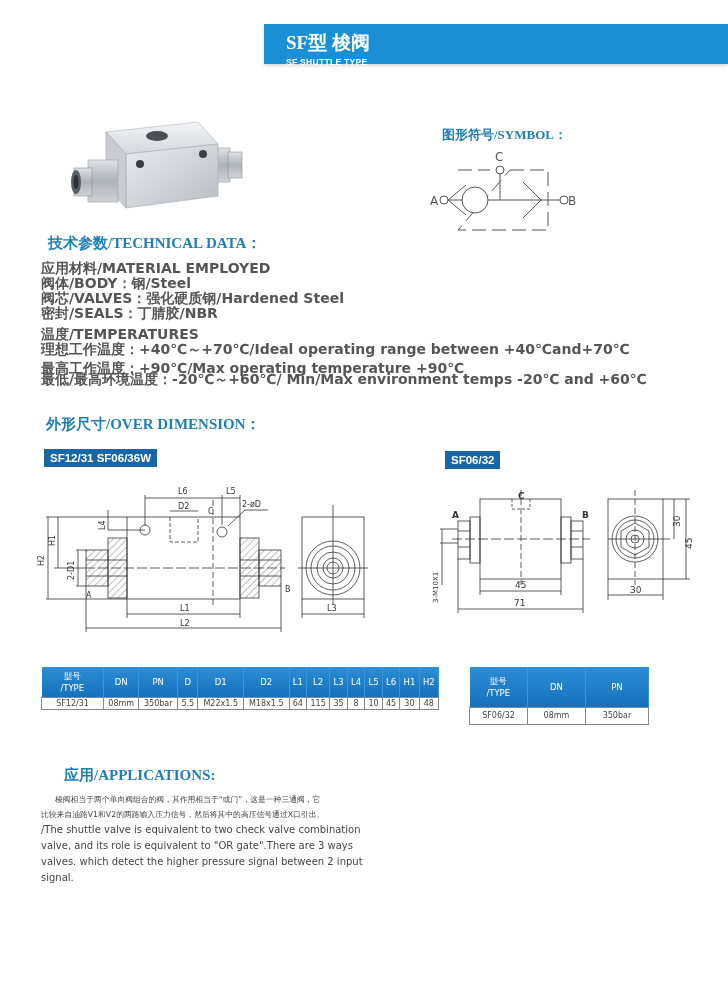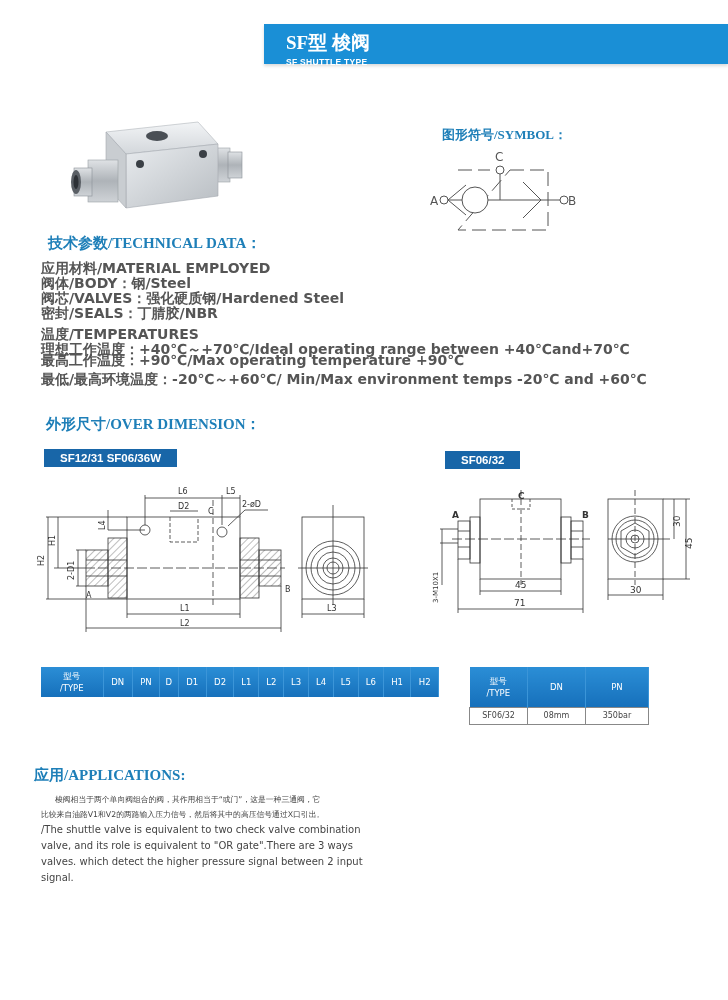--- a/index.html
+++ b/index.html
@@ -132,7 +132,7 @@
 <div class="spec-line" style="top:305px">密封/SEALS：丁腈胶/NBR</div>
 <div class="spec-line" style="top:326px">温度/TEMPERATURES</div>
 <div class="spec-line" style="top:341px">理想工作温度：+40℃～+70℃/Ideal operating range between +40℃and+70℃</div>
-<div class="spec-line" style="top:352px">最高工作温度：+90℃/Max operating temperature +90℃</div>
+<div class="spec-line" style="top:360px">最高工作温度：+90℃/Max operating temperature +90℃</div>
 <div class="spec-line" style="top:371px">最低/最高环境温度：-20℃～+60℃/ Min/Max environment temps -20℃ and +60℃</div>
 
 <div class="heading" style="left:38px;top:415px">外形尺寸/OVER DIMENSION：</div>

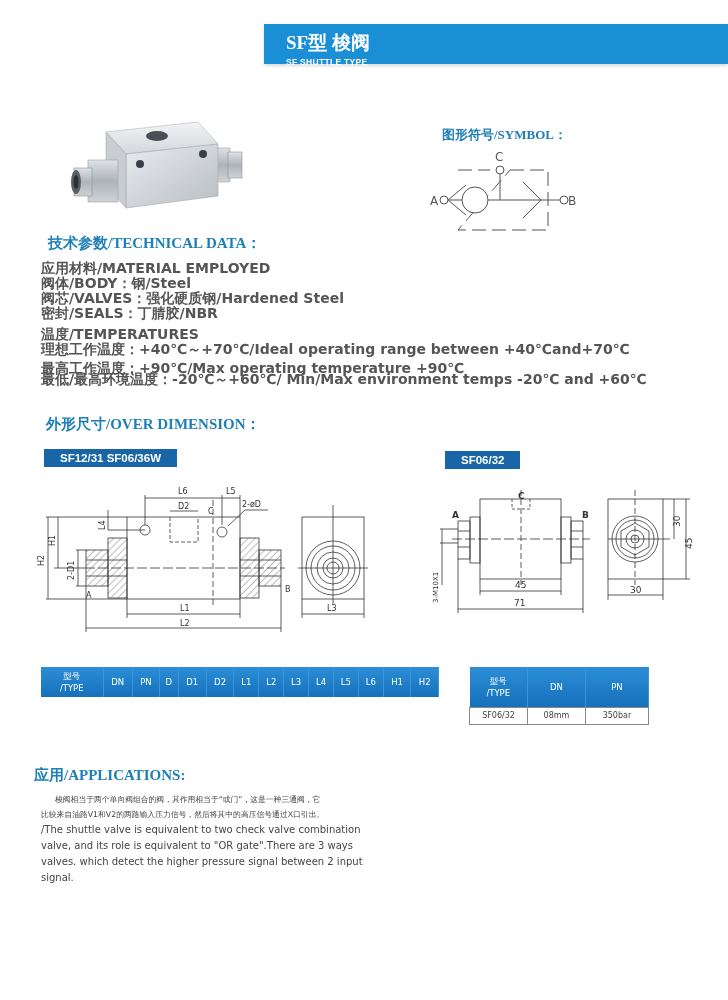--- a/index.html
+++ b/index.html
@@ -35,7 +35,7 @@
   .model-tag {
     position: absolute; background: #1866a8; color: #fff;
     font-family: "Liberation Sans", sans-serif; font-weight: bold; font-size: 11.5px;
-    padding: 3px 16px; white-space: nowrap;
+    padding: 3px 6px; white-space: nowrap;
   }
 
   table.spec { position: absolute; border-collapse: collapse; font-size: 8px; color: #444; }

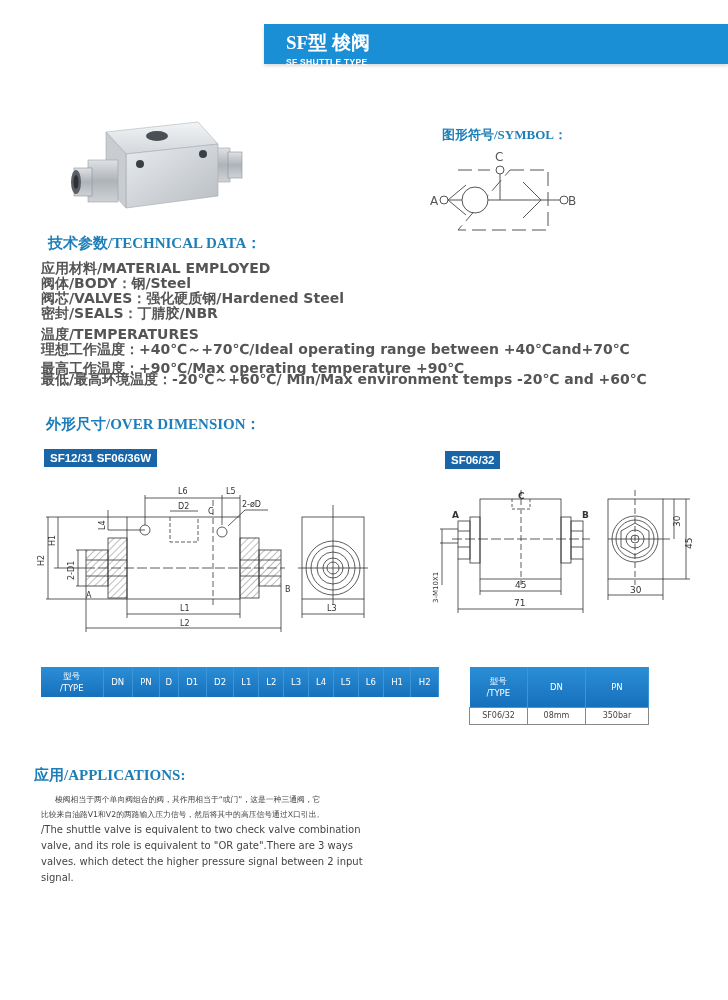--- a/index.html
+++ b/index.html
@@ -305,6 +305,22 @@
     </tr>
   </thead>
   <tbody>
+    <tr>
+      <td>SF12/31</td>
+      <td>08mm</td>
+      <td>350bar</td>
+      <td>5.5</td>
+      <td>M22x1.5</td>
+      <td>M18x1.5</td>
+      <td>64</td>
+      <td>115</td>
+      <td>35</td>
+      <td>8</td>
+      <td>10</td>
+      <td>45</td>
+      <td>30</td>
+      <td>48</td>
+    </tr>
   </tbody>
 </table>
 

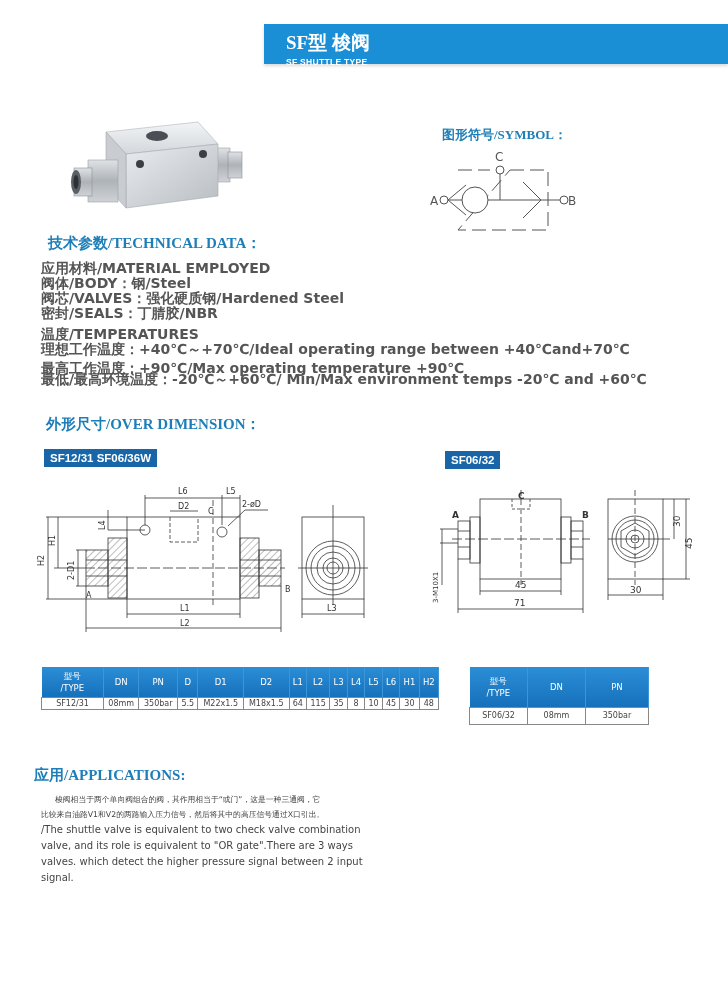--- a/index.html
+++ b/index.html
@@ -341,7 +341,7 @@
   </tbody>
 </table>
 
-<div class="heading" style="left:26px;top:766px">应用/APPLICATIONS:</div>
+<div class="heading" style="left:56px;top:766px">应用/APPLICATIONS:</div>
 <div class="app-cn" style="top:792px;left:55px">梭阀相当于两个单向阀组合的阀，其作用相当于“或门”，这是一种三通阀，它</div>
 <div class="app-cn" style="top:807px">比较来自油路V1和V2的两路输入压力信号，然后将其中的高压信号通过X口引出。</div>
 <div class="app-text" style="top:822px">/The shuttle valve is equivalent to two check valve combination</div>

